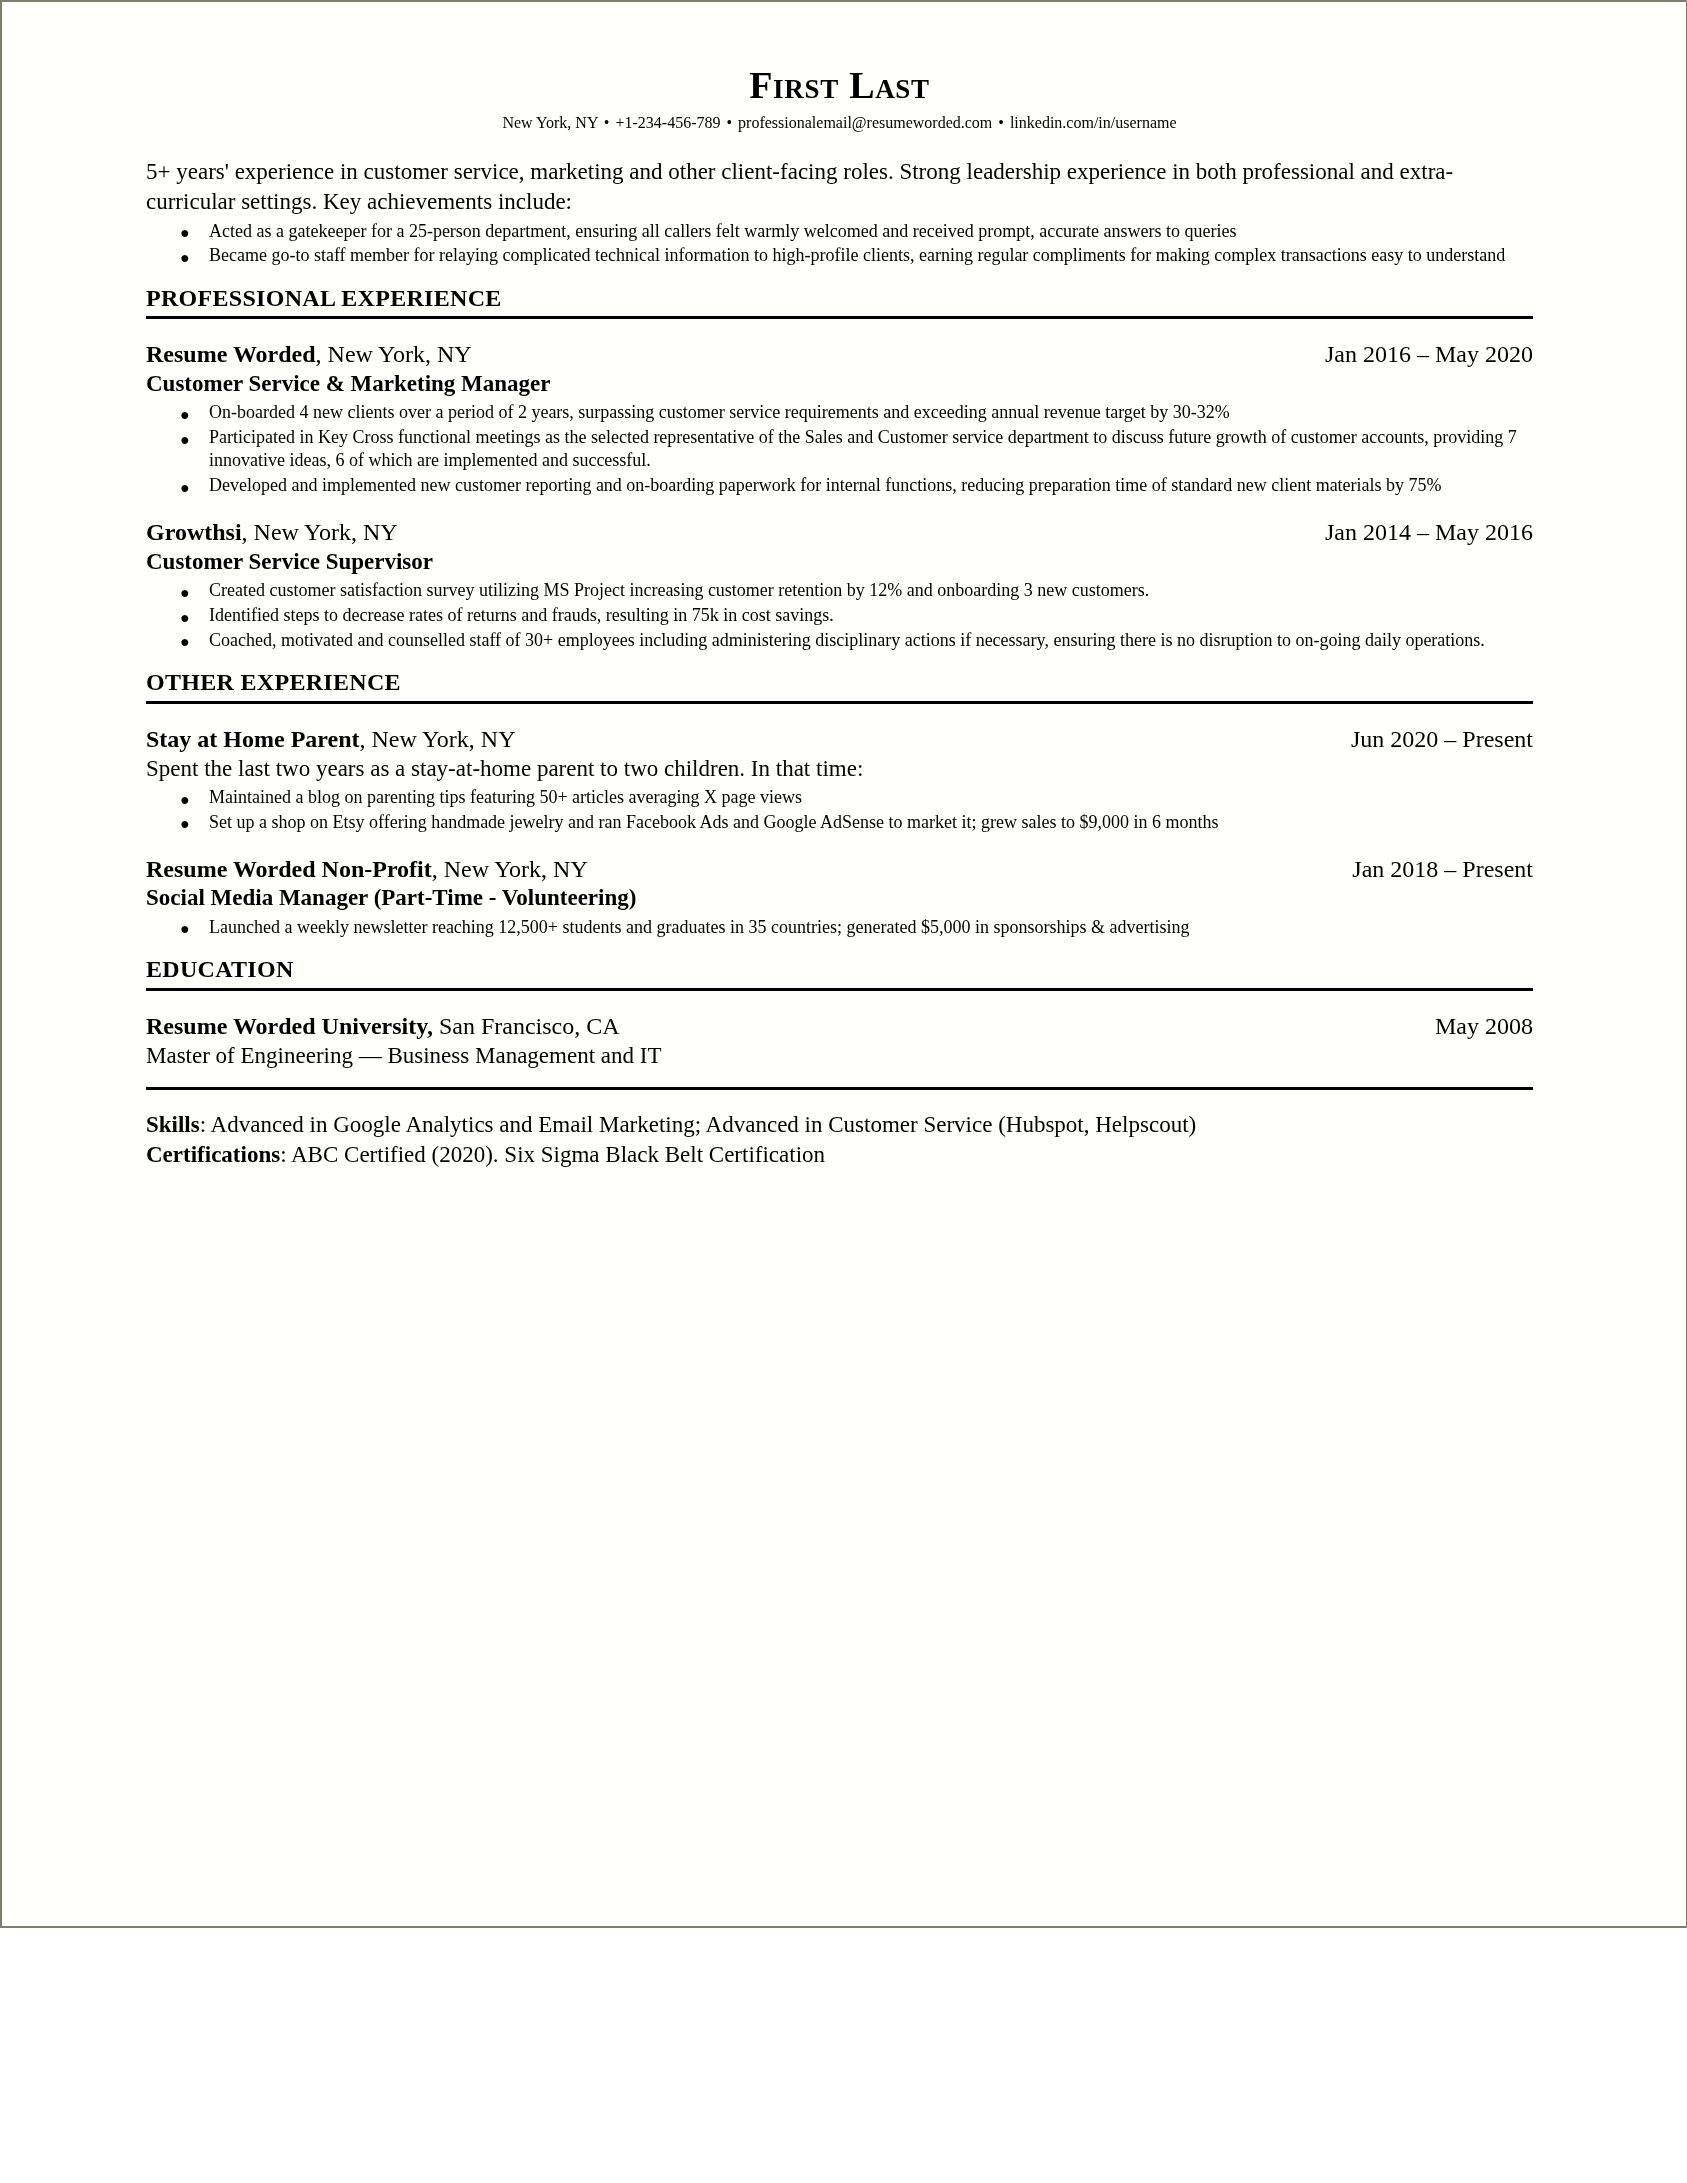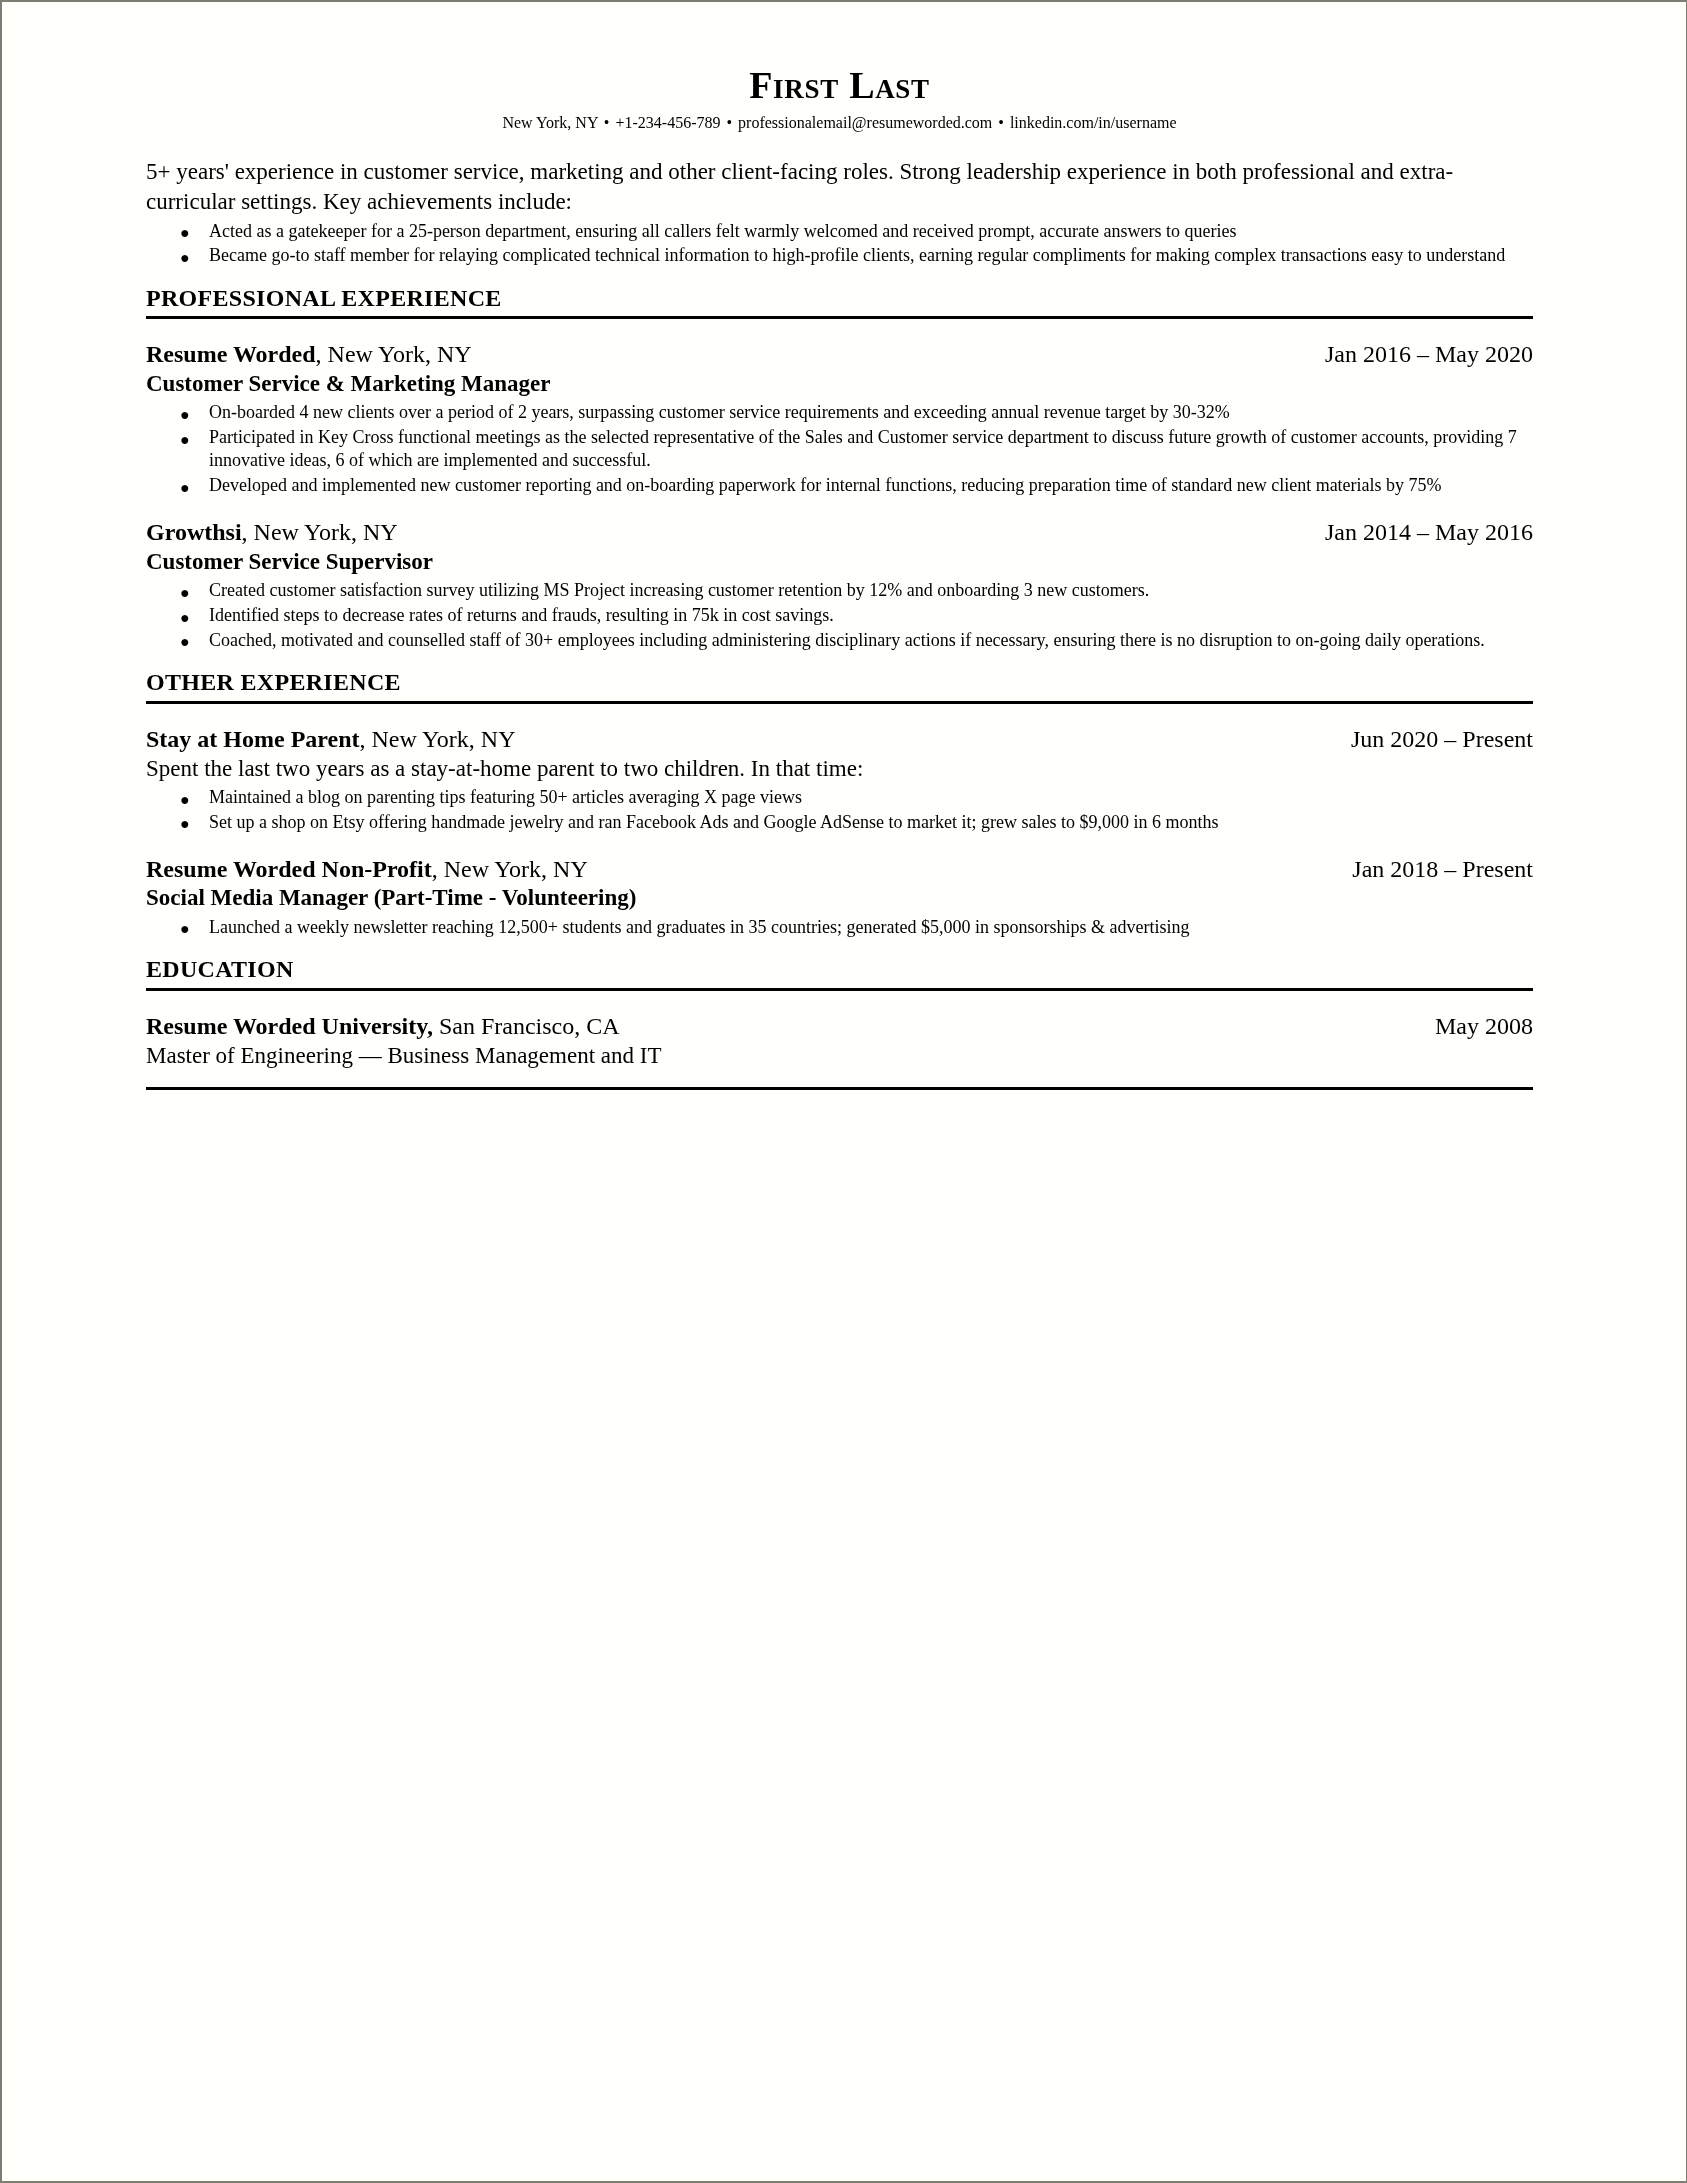--- a/index.html
+++ b/index.html
@@ -16,7 +16,7 @@
   .page {
     position: relative;
     width: 1688px;
-    height: 2183px;
+    height: 1928px;
     box-sizing: border-box;
     background: #ffffff;
     border: 2px solid #7d7d72;

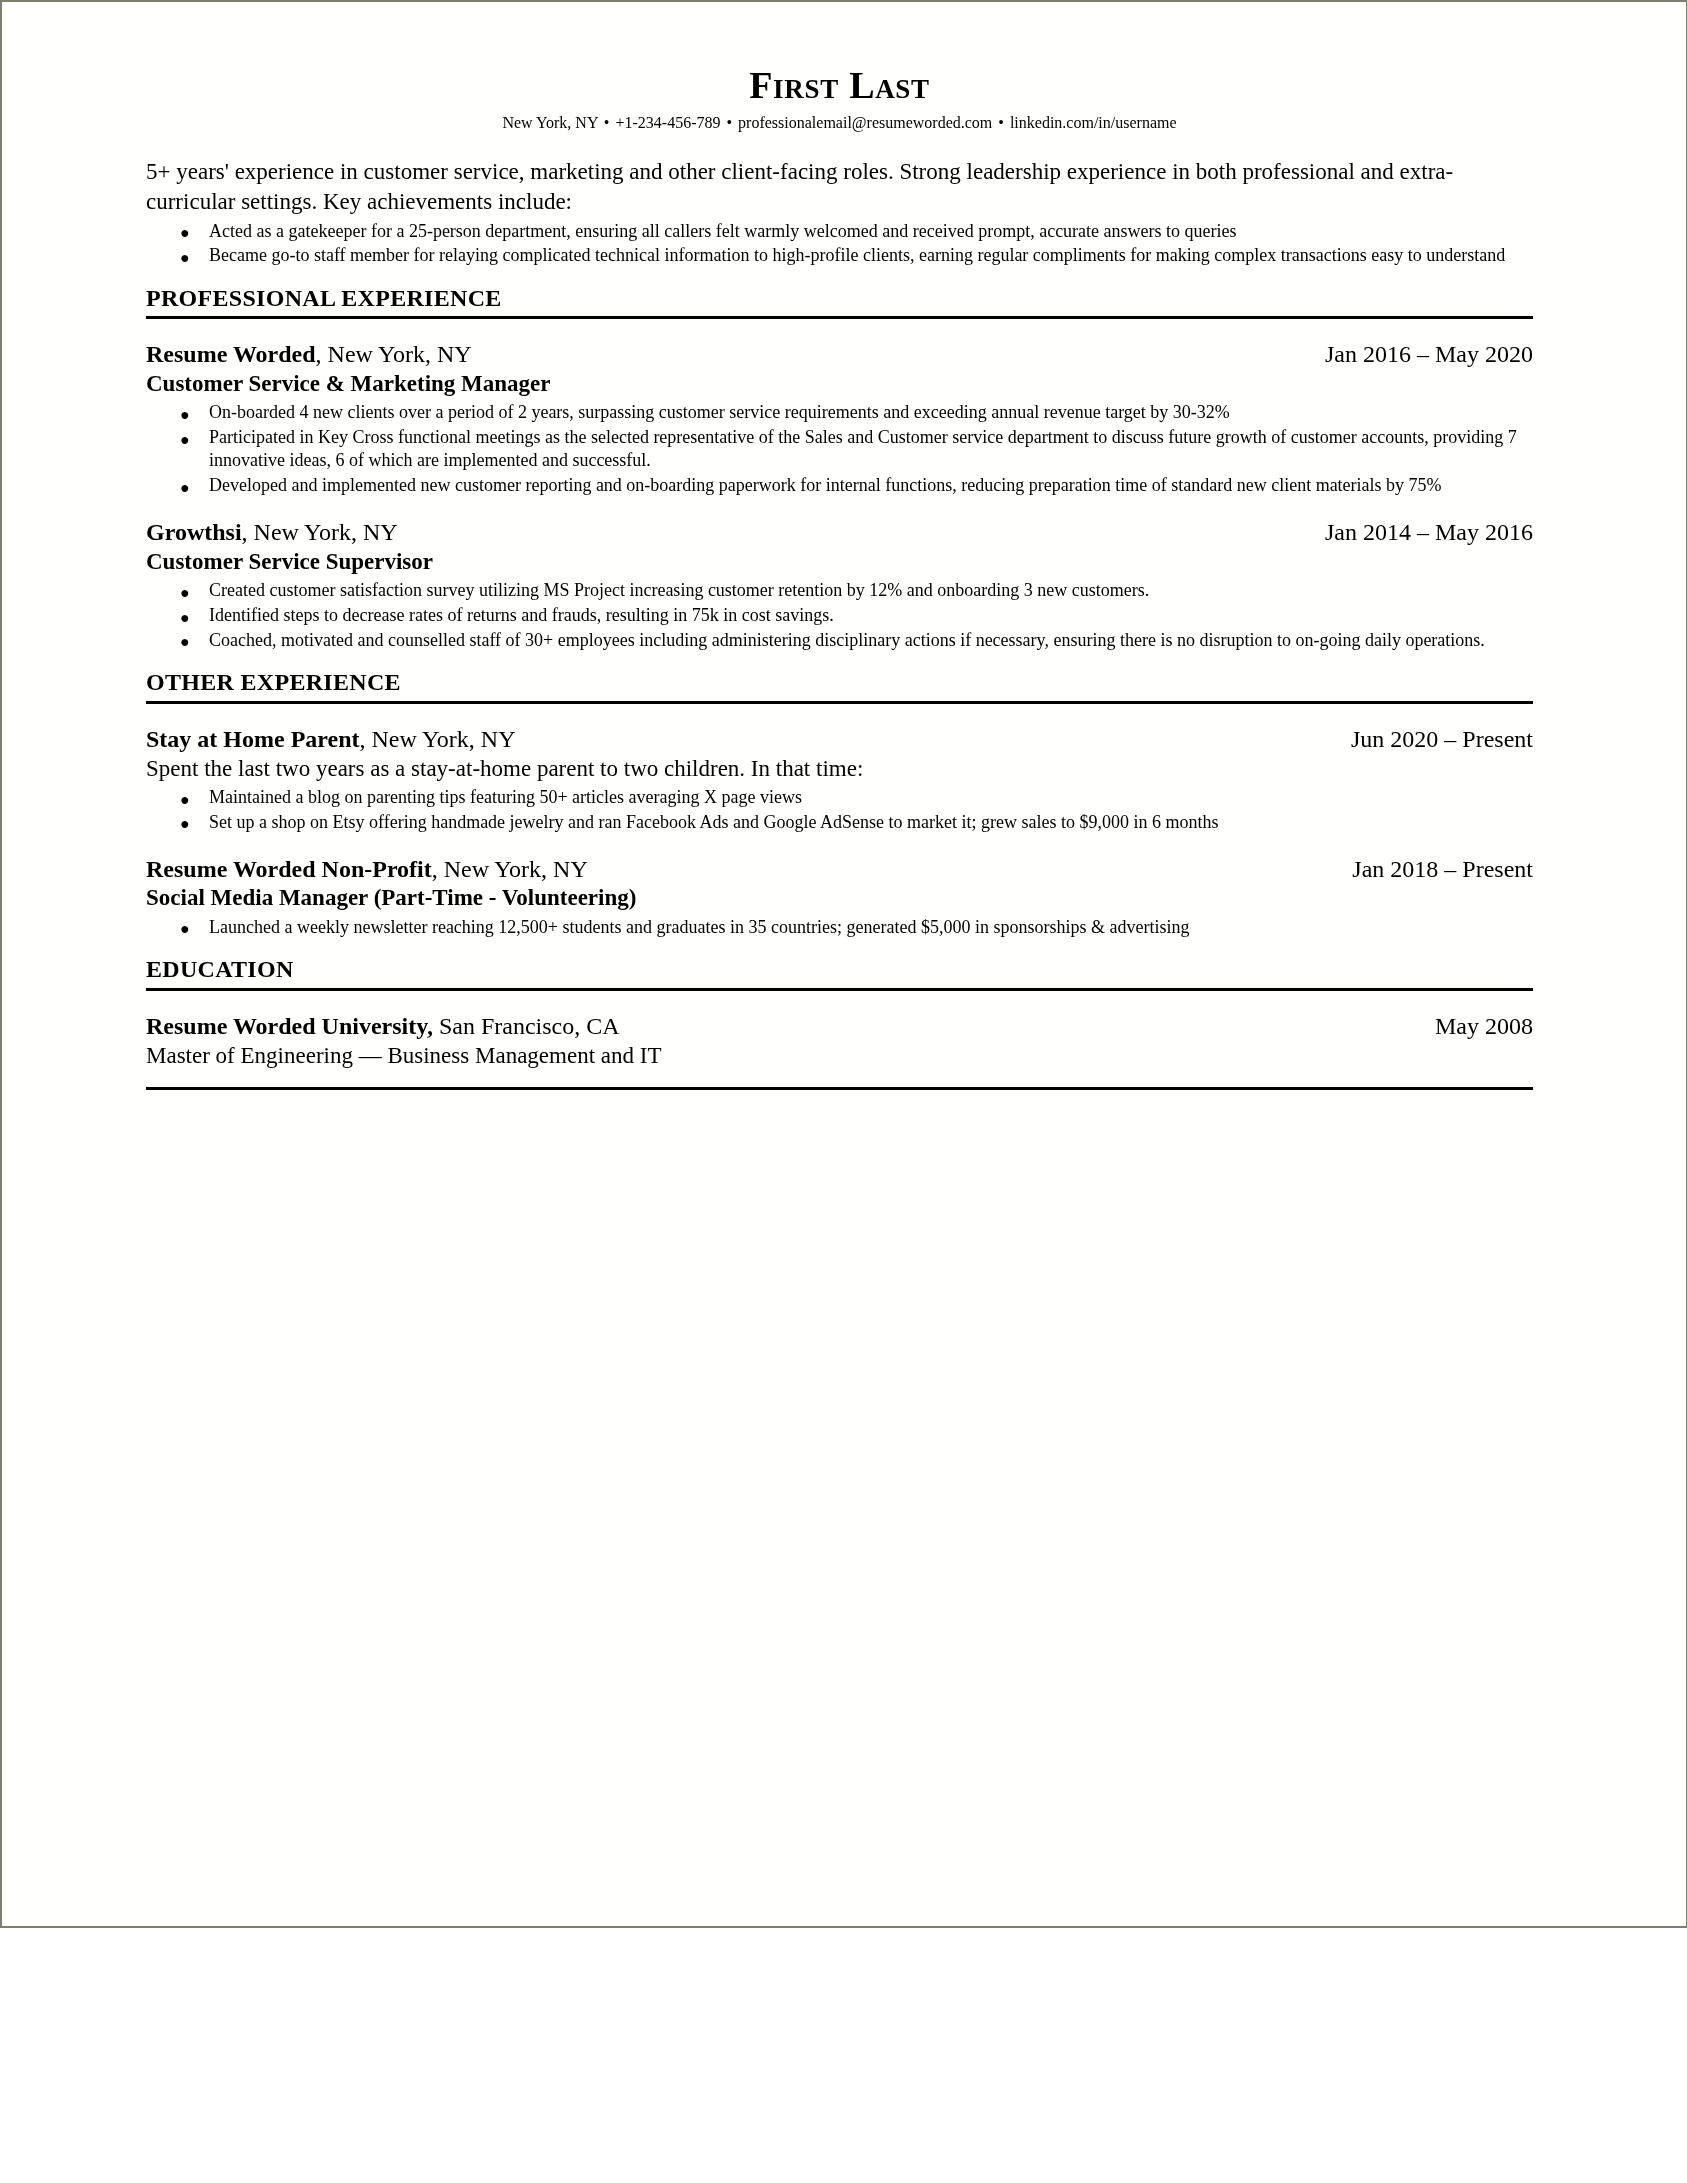--- a/index.html
+++ b/index.html
@@ -247,6 +247,14 @@
     <div class="section">
       <hr class="rule">
 
+      <div class="entry">
+        <p class="skill-line">
+          <b>Skills</b><span>: Advanced in Google Analytics and Email Marketing; Advanced in Customer Service (Hubspot, Helpscout)</span>
+        </p>
+        <p class="skill-line">
+          <b>Certifications</b><span>: ABC Certified (2020). Six Sigma Black Belt Certification</span>
+        </p>
+      </div>
     </div>
 
   </div>

